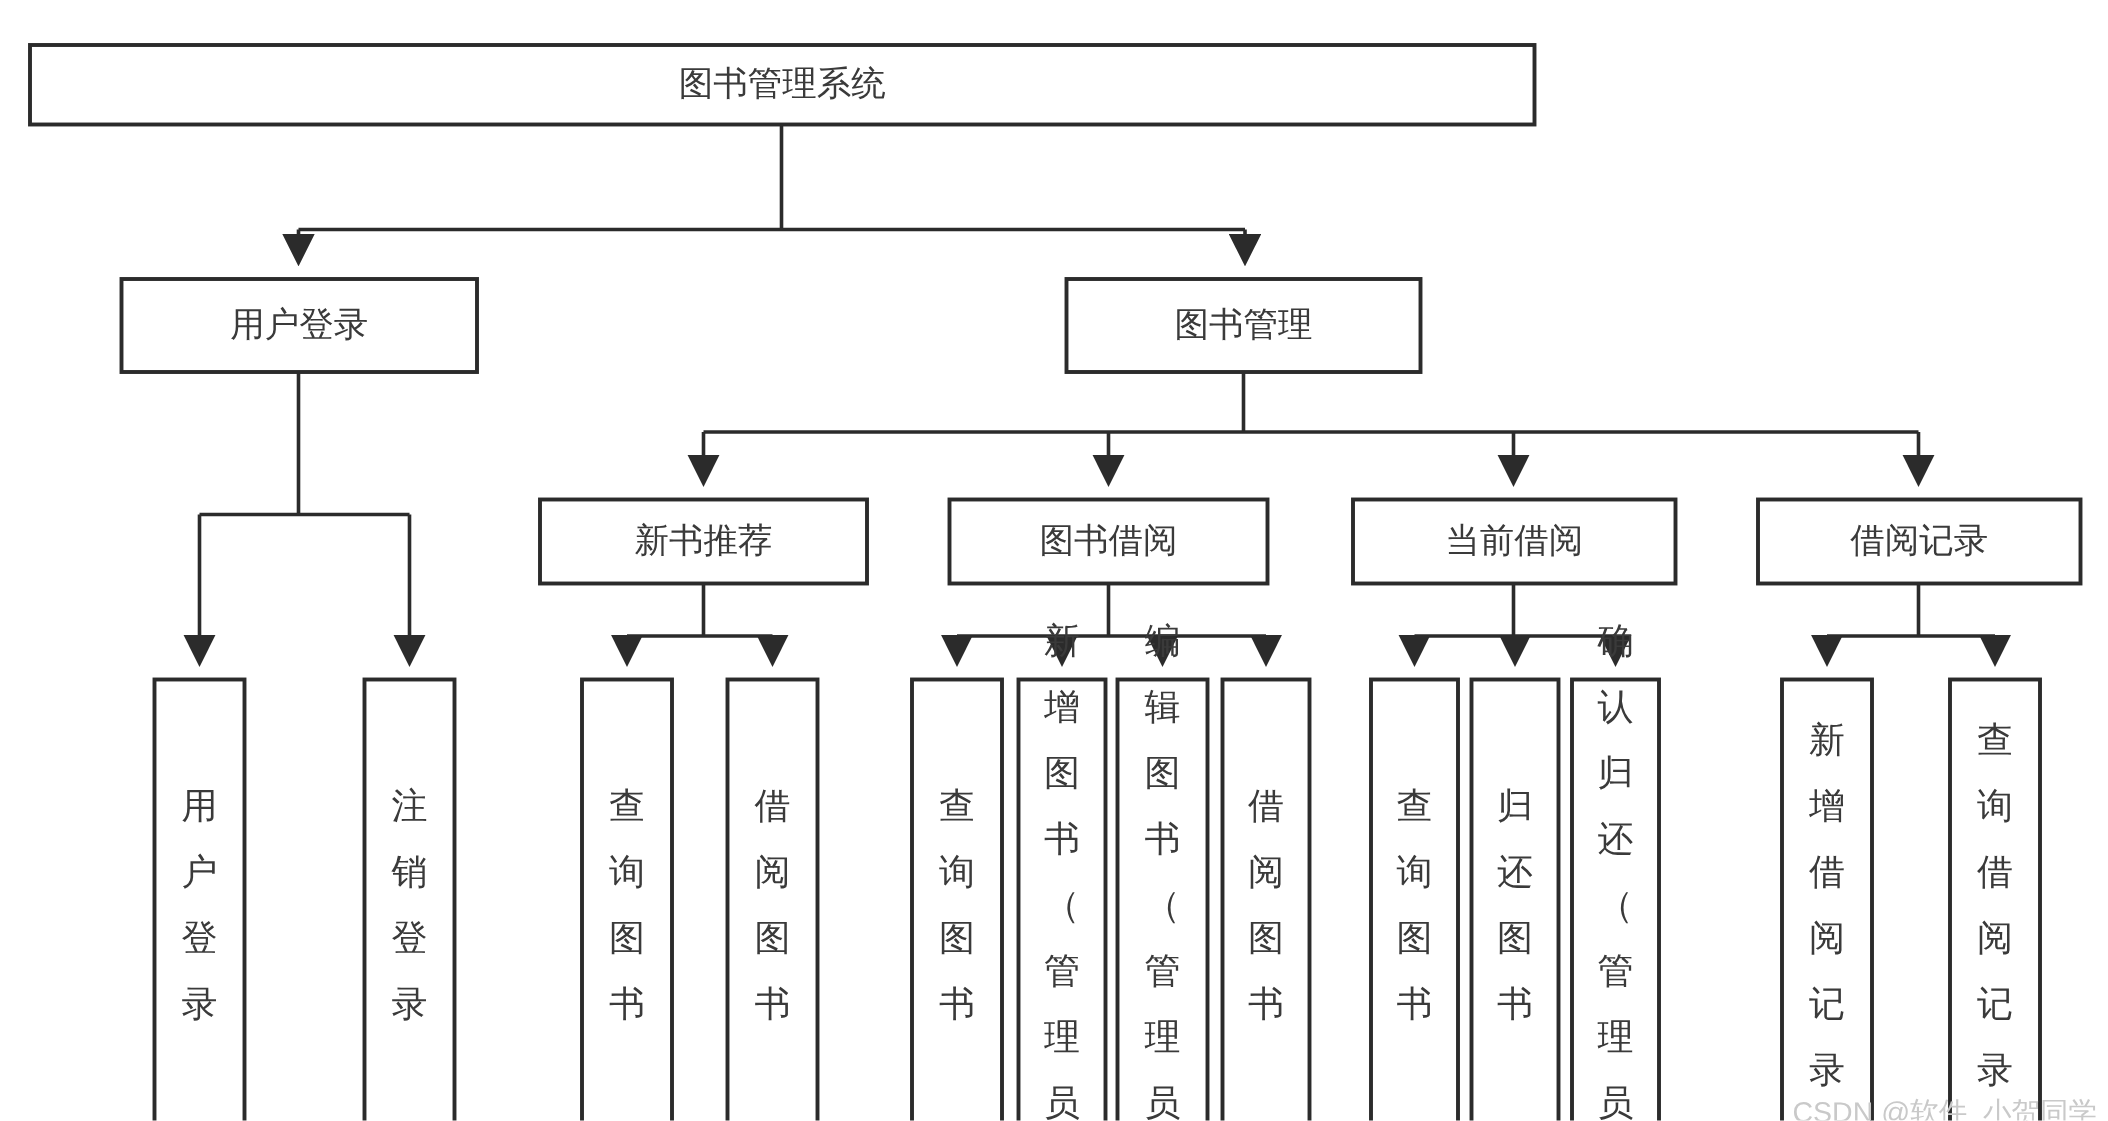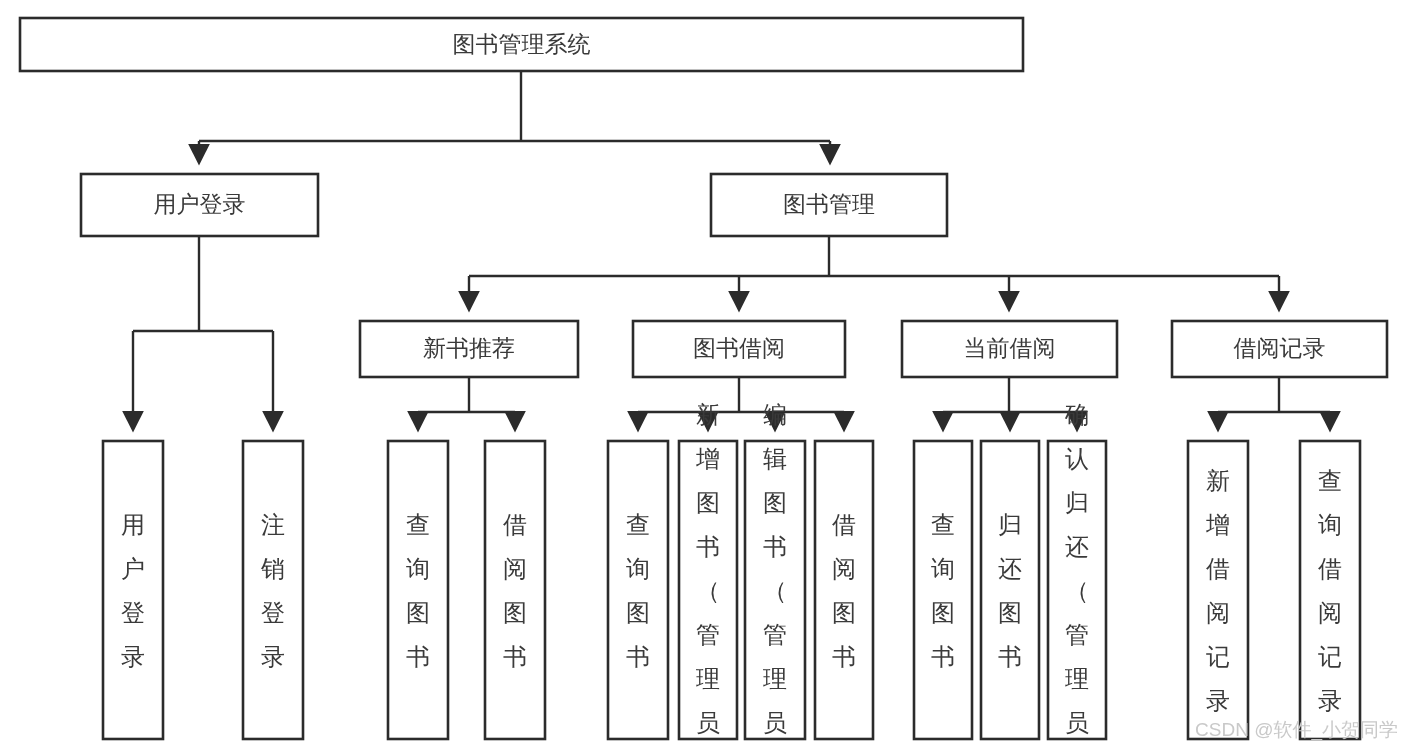--- a/index.html
+++ b/index.html
@@ -17,7 +17,7 @@
   #diagram-root {
     position: absolute;
     left: 0;
-    top: 4px;
+    top: 16px;
     width: 1405px;
     height: 660px;
   }

